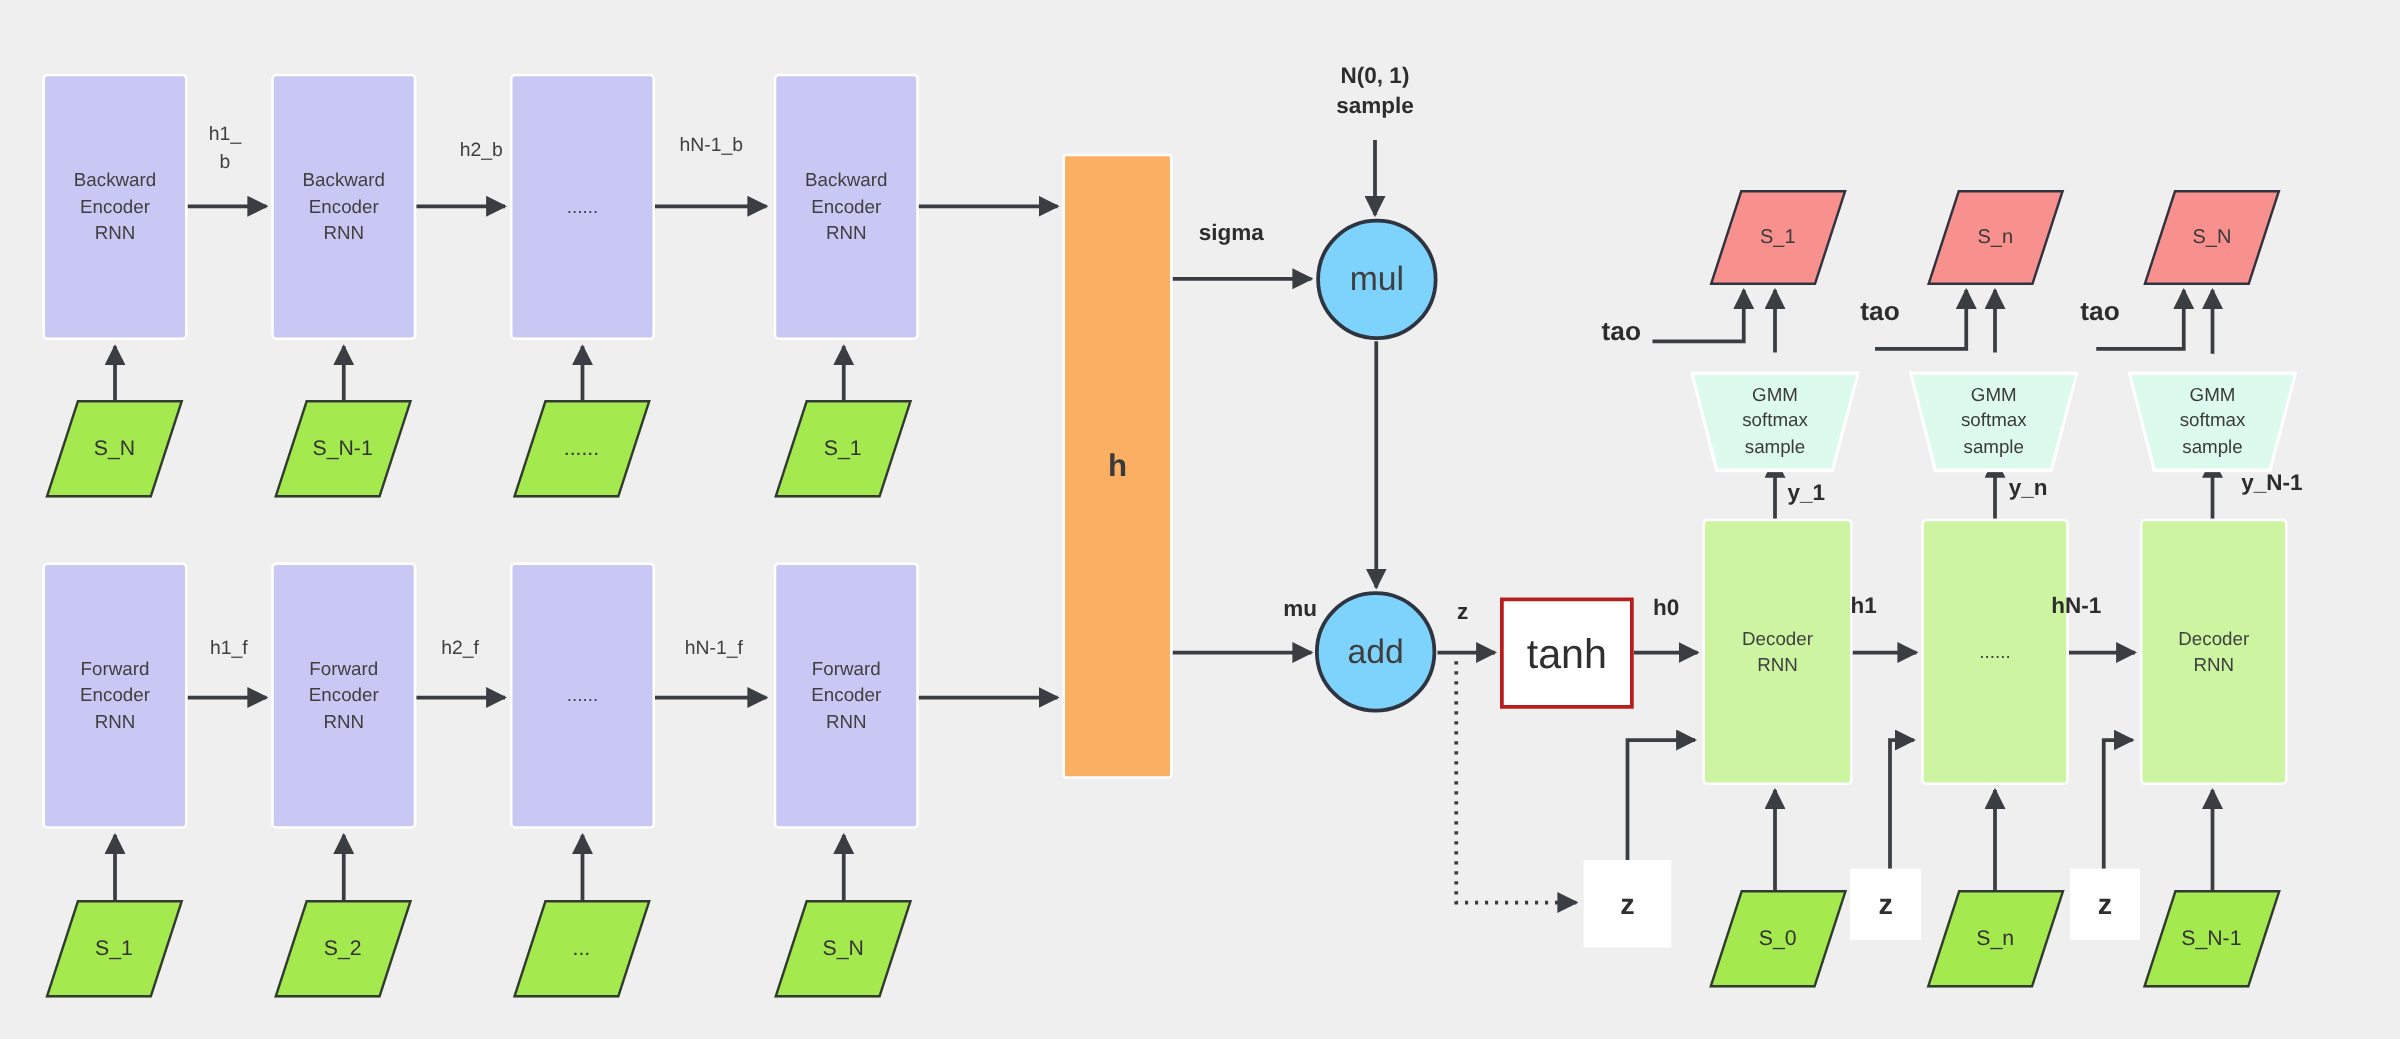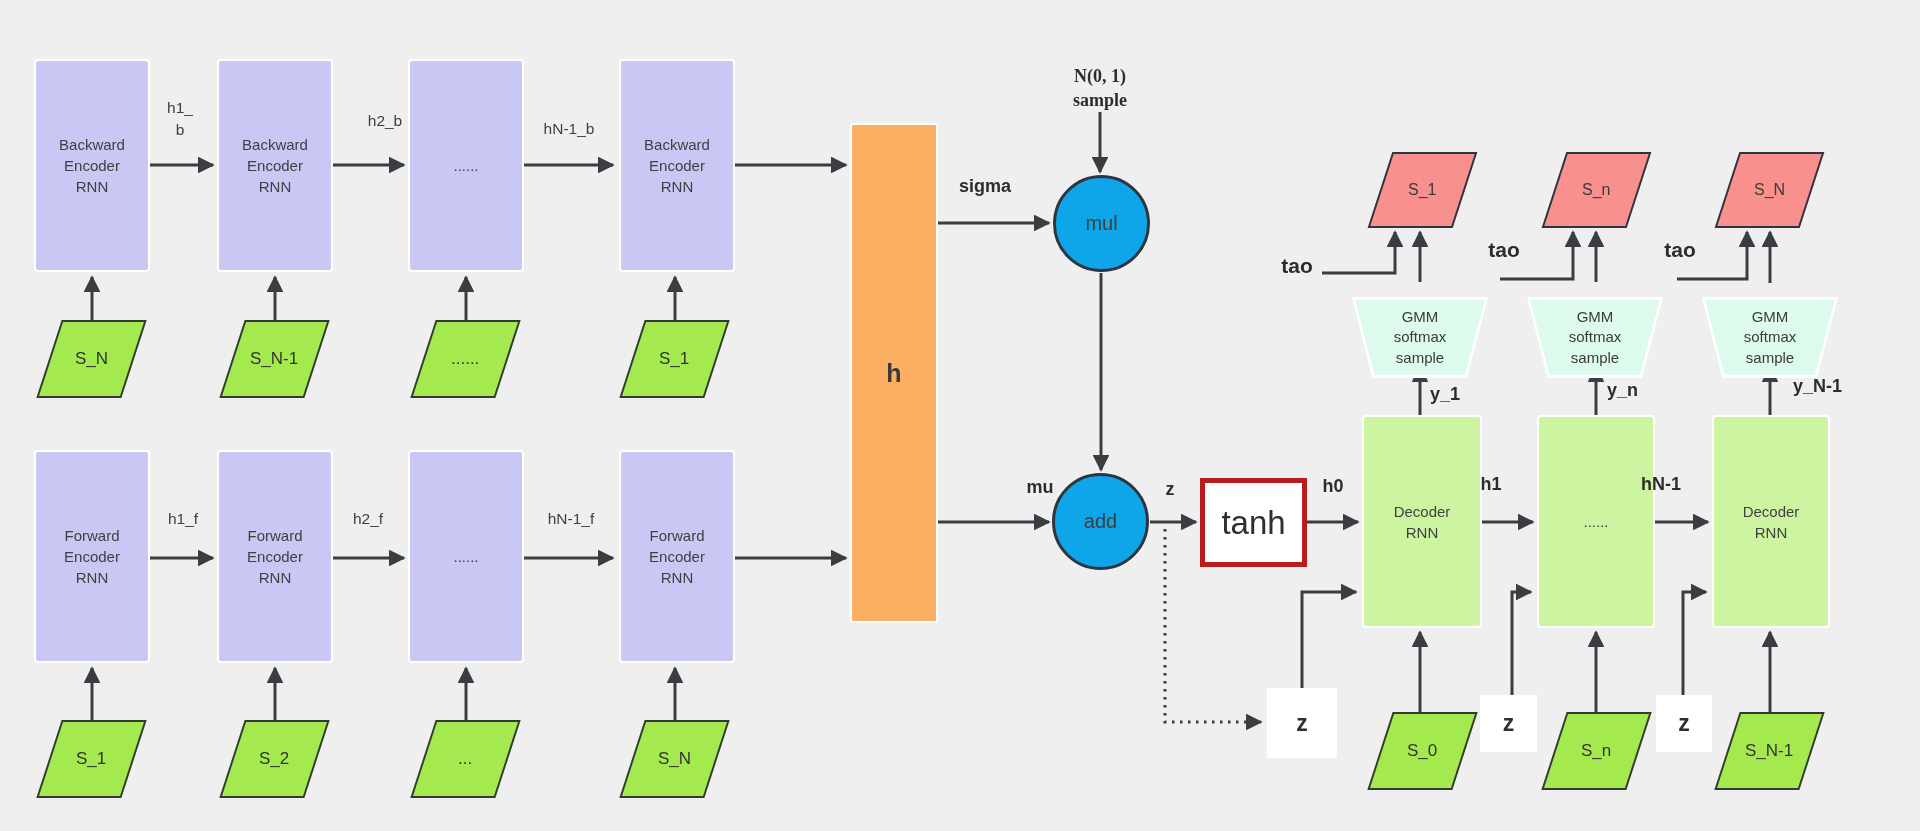--- a/index.html
+++ b/index.html
@@ -211,7 +211,7 @@
 
   <div class="tag bold cx" style="left:985px;top:176px;">sigma</div>
   <div class="tag bold cx" style="left:1040px;top:477px;">mu</div>
-  <div class="tag noise cx" style="left:1100px;top:64px;font-family:Liberation Serif, serif;">N(0, 1) sample</div>
+  <div class="tag noise cx" style="left:1100px;top:48px;">N(0, 1) sample</div>
 
   <div class="circle" style="left:1053px;top:175px;">
       <span>mul</span>

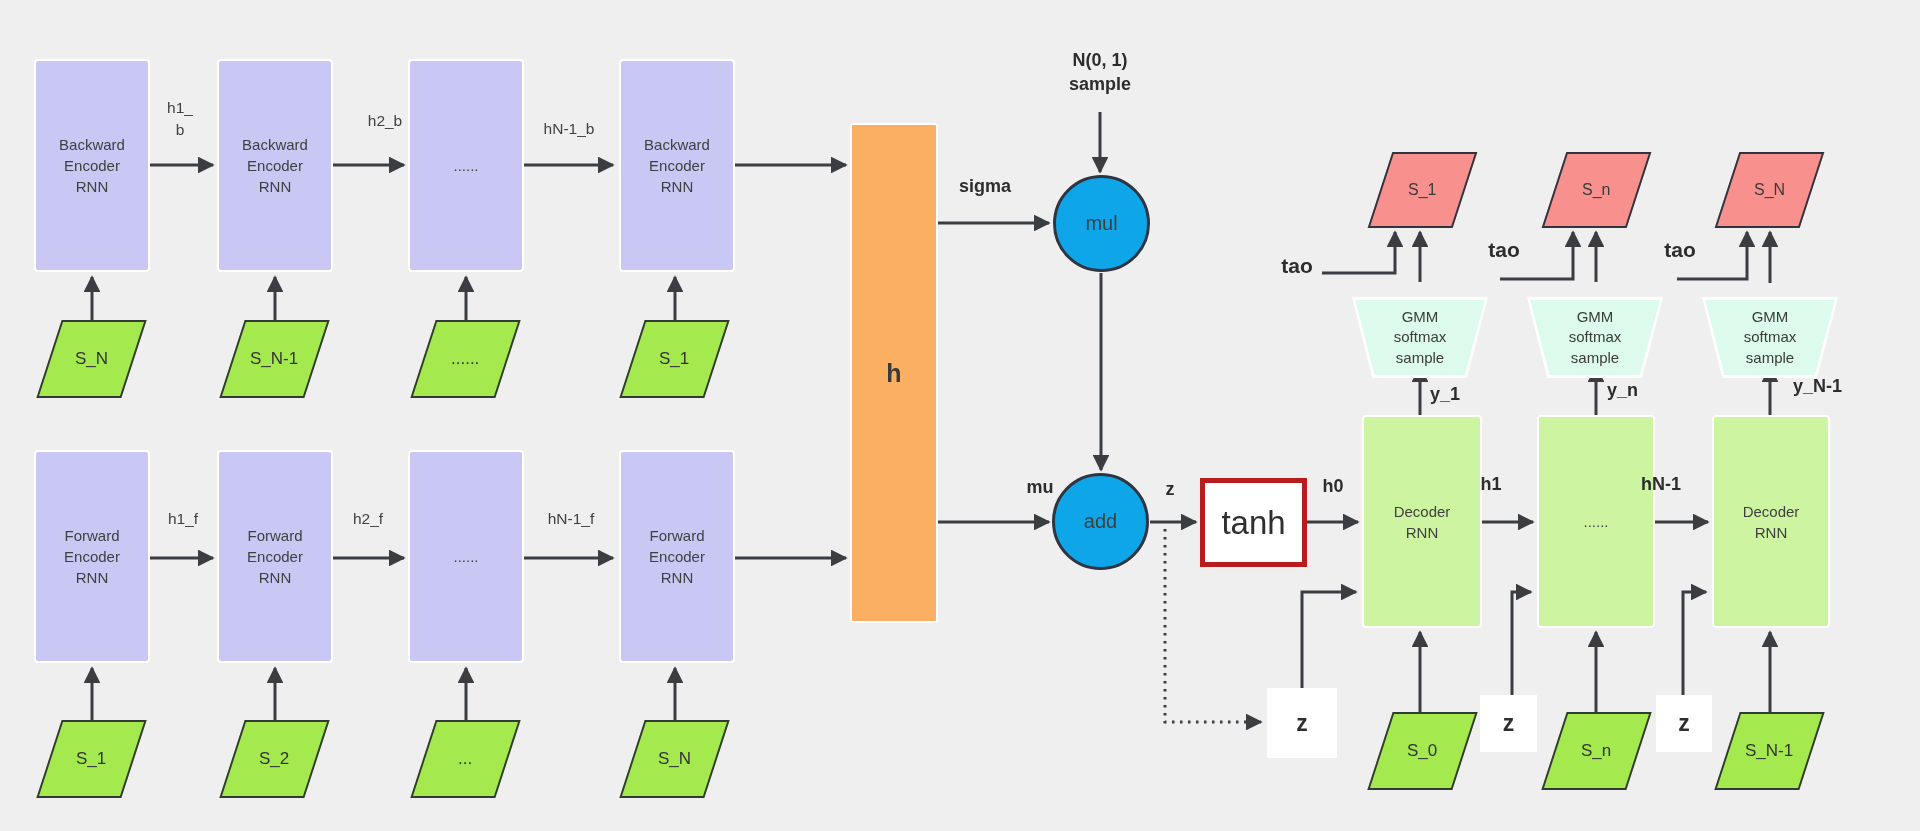--- a/index.html
+++ b/index.html
@@ -160,7 +160,7 @@
 
   <div class="tag wrap2 cx" style="left:180px;top:97px;">h1_ b</div>
   <div class="tag cx" style="left:385px;top:112px;">h2_b</div>
-  <div class="tag cx" style="left:569px;top:120px;">hN-1_b</div>
+  <div class="tag cx" style="left:569px;top:108px;">hN-1_b</div>
 
   <div class="para" style="left:49px;top:320px;">
       <div class="lbl">S_N</div>

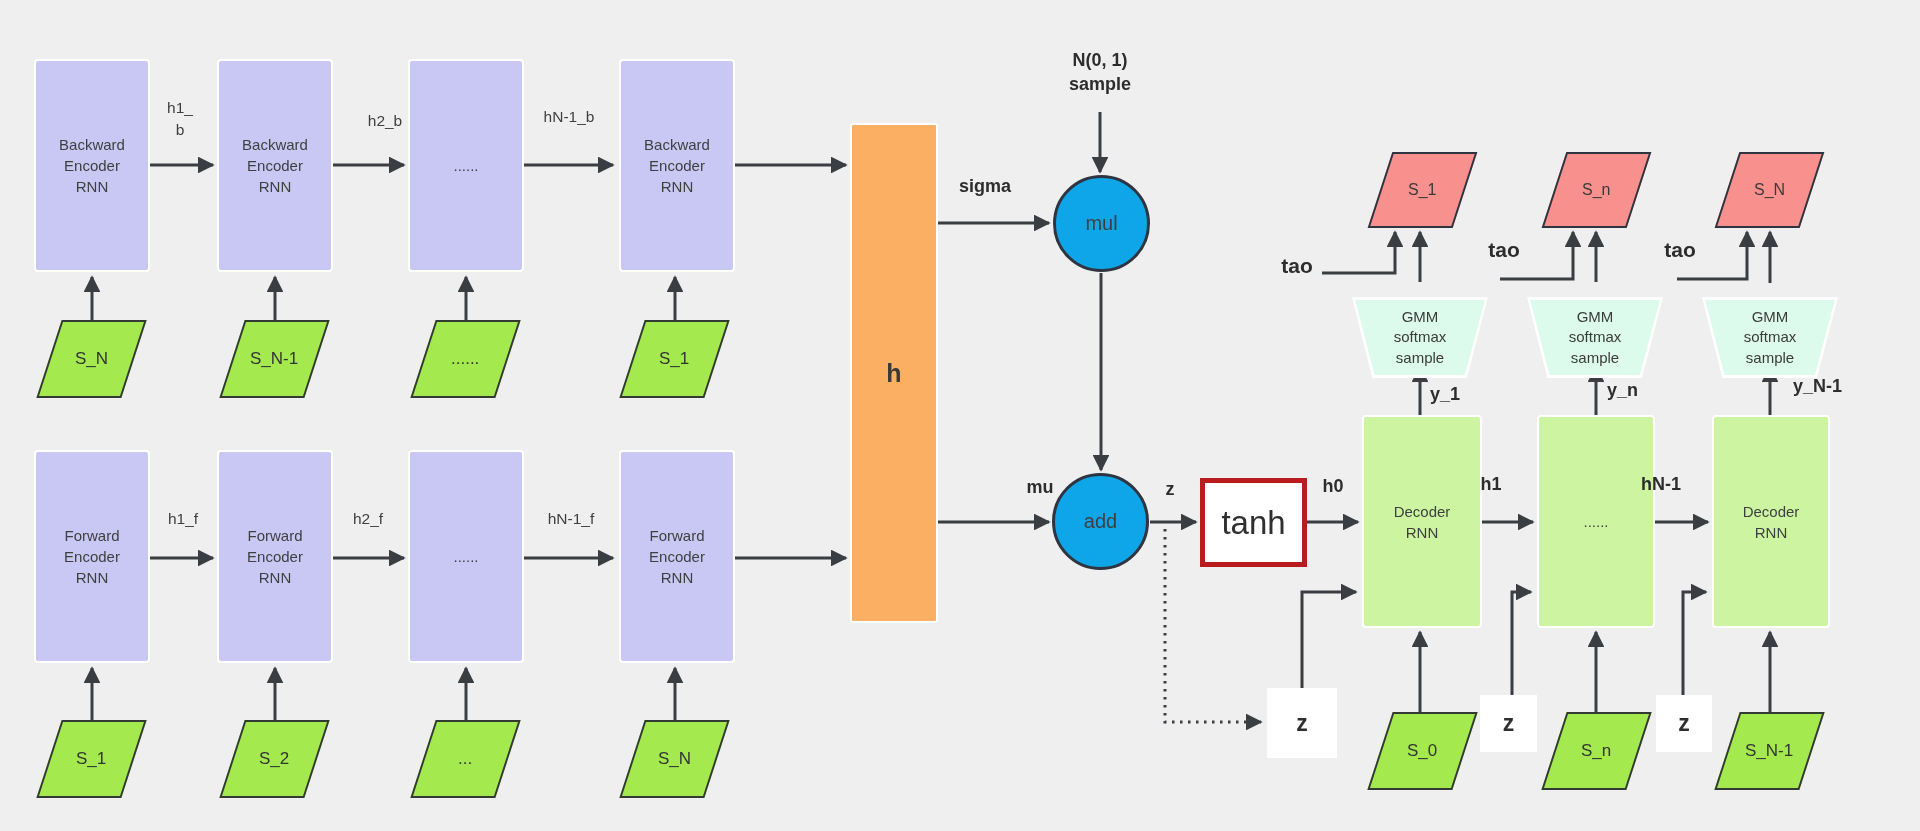--- a/index.html
+++ b/index.html
@@ -39,10 +39,10 @@
 
   
   .circle{
-    position:absolute;width:97px;height:97px;border-radius:50%;background:#0ea5e9;
+    position:absolute;width:97px;height:97px;border-radius:50%;background:#7dd3fc;
     border:3px solid #2e3440;box-sizing:border-box;
     display:flex;align-items:center;justify-content:center;
-    font-size:20px;color:#3f3f3f;
+    font-size:27px;color:#3f3f3f;
   }
 
   

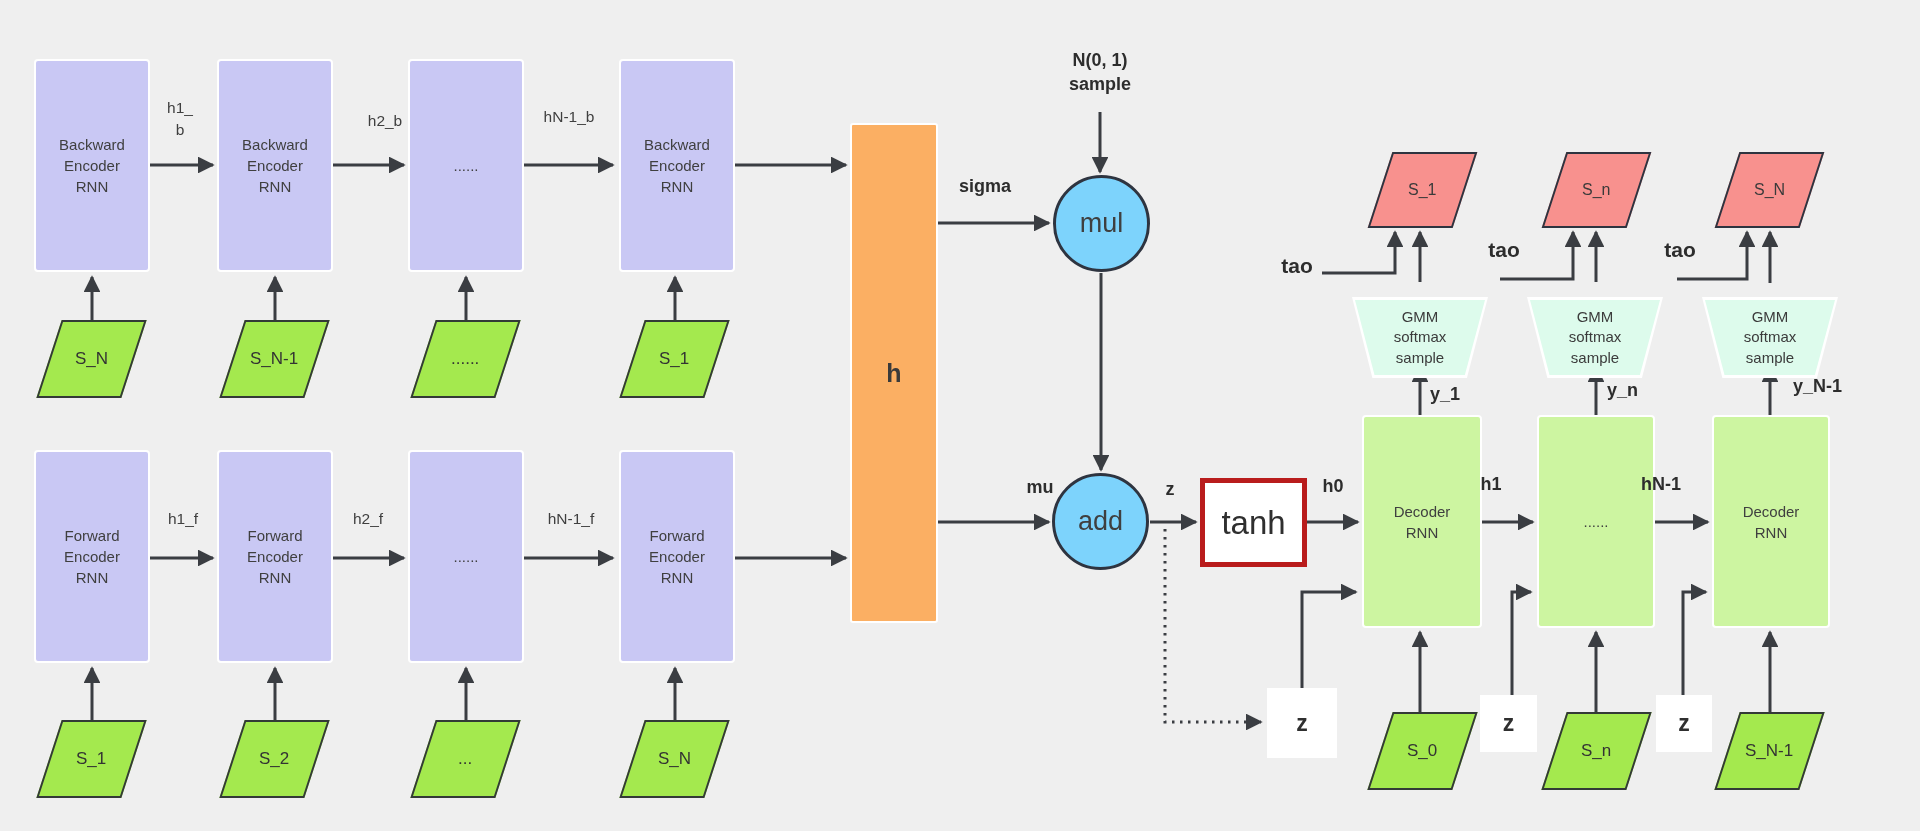--- a/index.html
+++ b/index.html
@@ -48,7 +48,7 @@
   
   .tanhbox{
     position:absolute;left:1200px;top:478px;width:107px;height:89px;background:#fff;
-    border:5px solid #b91c1c;box-sizing:border-box;
+    border:3px solid #b91c1c;box-sizing:border-box;
     display:flex;align-items:center;justify-content:center;font-size:33px;color:#2f2f2f;
   }
 

